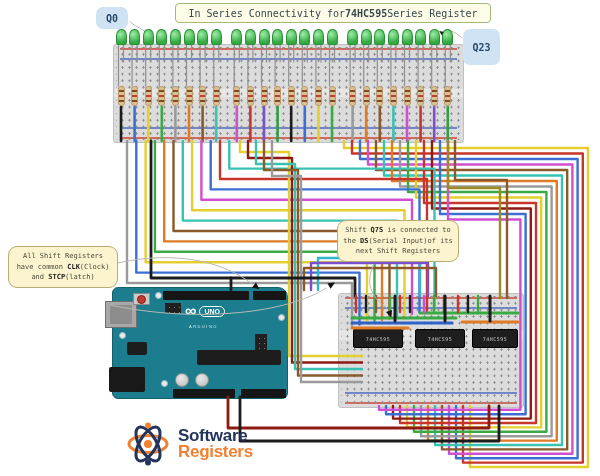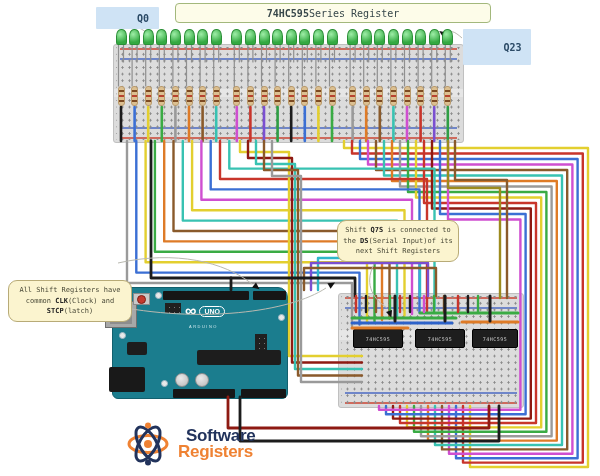--- a/index.html
+++ b/index.html
@@ -45,9 +45,9 @@
       color:#c9c9c9;font-family:"DejaVu Sans Mono",monospace;font-size:5px;letter-spacing:.5px;
       display:flex;align-items:center;justify-content:center;}
   
-  .pill{position:absolute;background:var(--c-label-bg,#cfe3f5);color:#2b4a66;border-radius:1px;
+  .pill{position:absolute;background:var(--c-label-bg,#cfe3f5);color:#2b4a66;border-radius:7px;
         font-family:"DejaVu Sans Mono",monospace;font-weight:bold;font-size:10px;
-        display:flex;align-items:center;justify-content:center;padding-left:31px;}
+        display:flex;align-items:center;justify-content:center;}
   .titlebox{position:absolute;left:175px;top:3px;width:316px;height:20px;background:var(--c-title-bg,#fdfce9);
         border:1.5px solid var(--c-title-border,#a3b87c);border-radius:4px;color:#37474a;
         font-family:"DejaVu Sans Mono",monospace;font-size:10px;display:flex;align-items:center;justify-content:center;

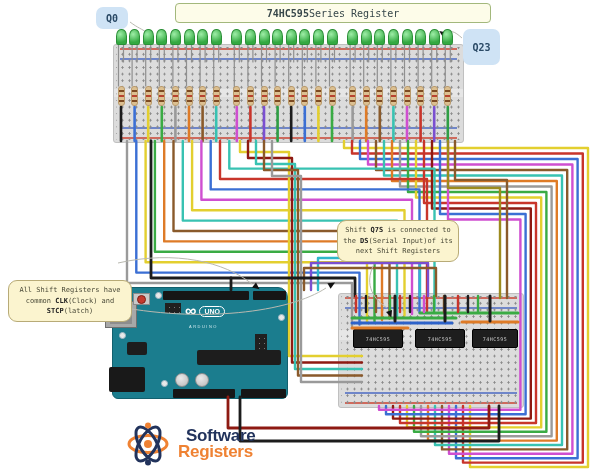--- a/index.html
+++ b/index.html
@@ -317,6 +317,7 @@
     </div>
 
   <div class="titlebox">
+    <span>In Series Connectivity for </span>
       <b>74HC595</b>
       <span> Series Register</span>
   </div>

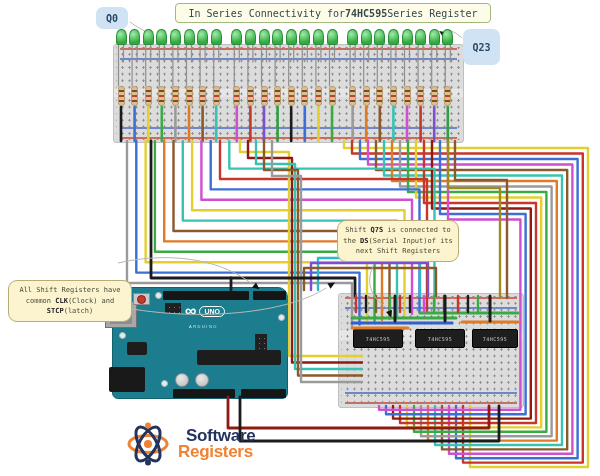--- a/index.html
+++ b/index.html
@@ -324,7 +324,7 @@
   <div class="pill" style="left:96px;top:7px;width:32px;height:22px;">Q0</div>
   <div class="pill" style="left:463px;top:29px;width:37px;height:36px;">Q23</div>
 
-  <div class="note" id="note1" style="left:8px;top:246px;width:124px;margin-top:34px;">
+  <div class="note" id="note1" style="left:8px;top:246px;width:110px;">
     <span>All Shift Registers have common </span><b>CLK</b><span>(Clock) and </span><b>STCP</b><span>(latch)</span>
   </div>
   <div class="note" id="note3" style="left:337px;top:220px;width:122px;">

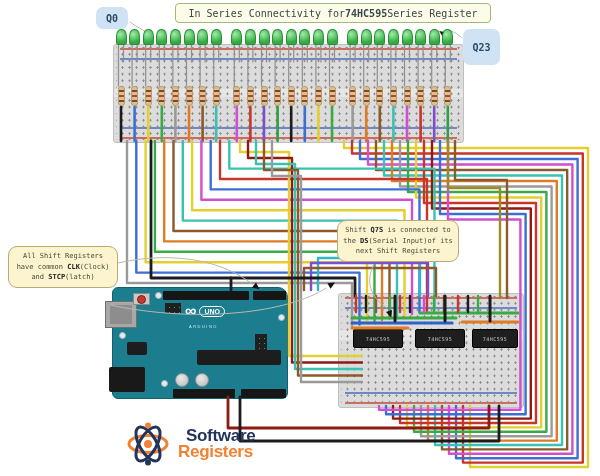--- a/index.html
+++ b/index.html
@@ -59,7 +59,7 @@
   
   .brandmark{position:absolute;left:126px;top:421px;display:flex;align-items:center;}
   .brand-text{margin-left:8px;font-weight:bold;letter-spacing:-0.3px;line-height:0.95;font-size:17px;}
-  .brand-text .w1{color:var(--c-navy,#22335c);margin-left:8px;}
+  .brand-text .w1{color:var(--c-navy,#22335c);}
   .brand-text .w2{color:var(--c-orange,#ef8233);}
   svg#wires{position:absolute;left:0;top:0;}
 </style>

